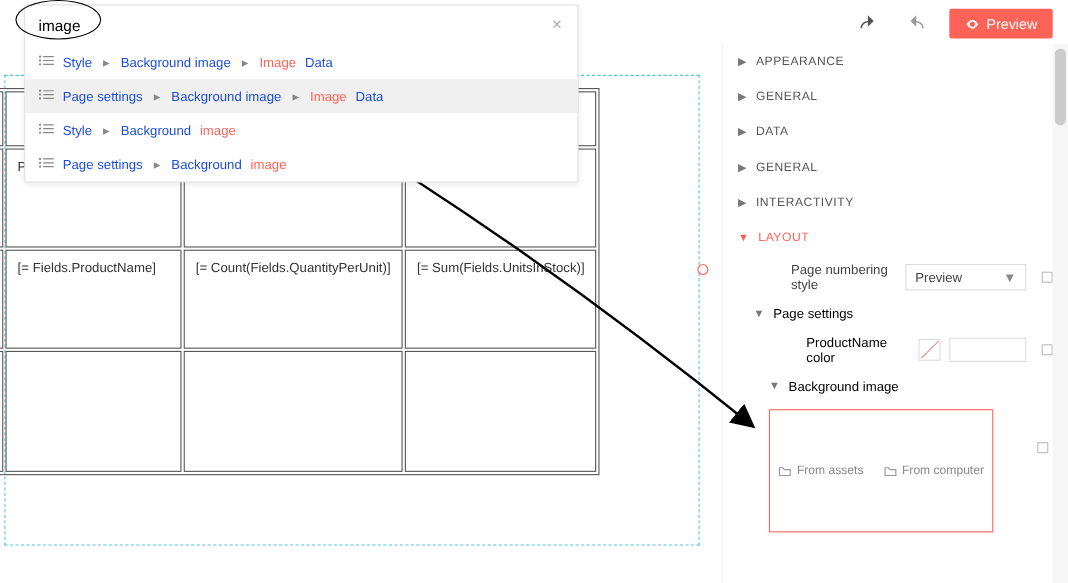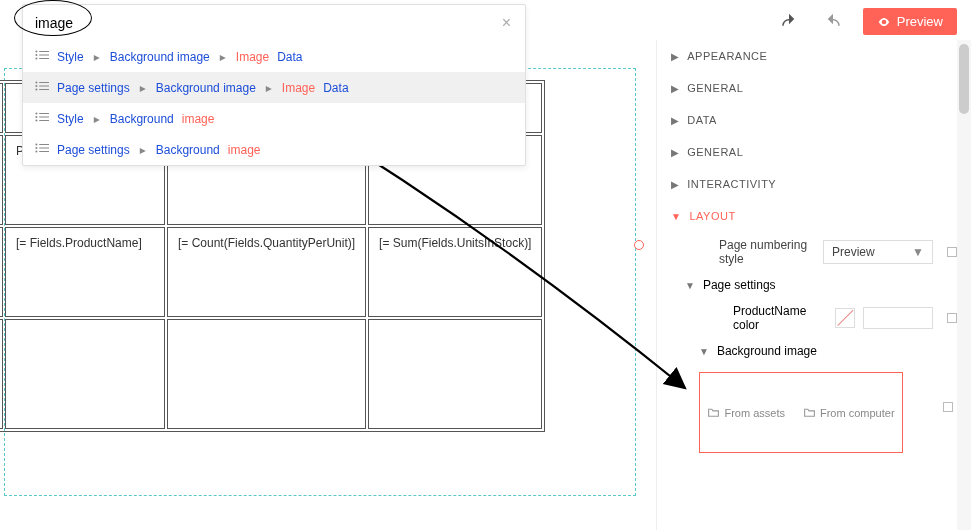--- a/index.html
+++ b/index.html
@@ -56,7 +56,7 @@
   .color-box::before { content: ""; position: absolute; left: 2px; top: 16px; right: 2px; border-top: 1px solid #e88; transform: rotate(-45deg); transform-origin: left bottom; width: 22px; }
   .color-val { width: 70px; height: 22px; border: 1px solid #ddd; }
   
-  .img-drop { margin: 8px 40px 8px 42px; border: 1px solid #ff6358; height: 81px; display: flex; align-items: center; justify-content: center; gap: 18px; font-size: 11px; color: #888; }
+  .img-drop { margin: 8px 40px 8px 42px; border: 1px solid #ff6358; height: 112px; display: flex; align-items: center; justify-content: center; gap: 18px; font-size: 11px; color: #888; }
   .img-drop .opt { display: flex; align-items: center; gap: 4px; cursor: pointer; }
   
   svg.arrow { position: absolute; left: 290px; top: 110px; width: 410px; height: 290px; z-index: 40; pointer-events: none; }

